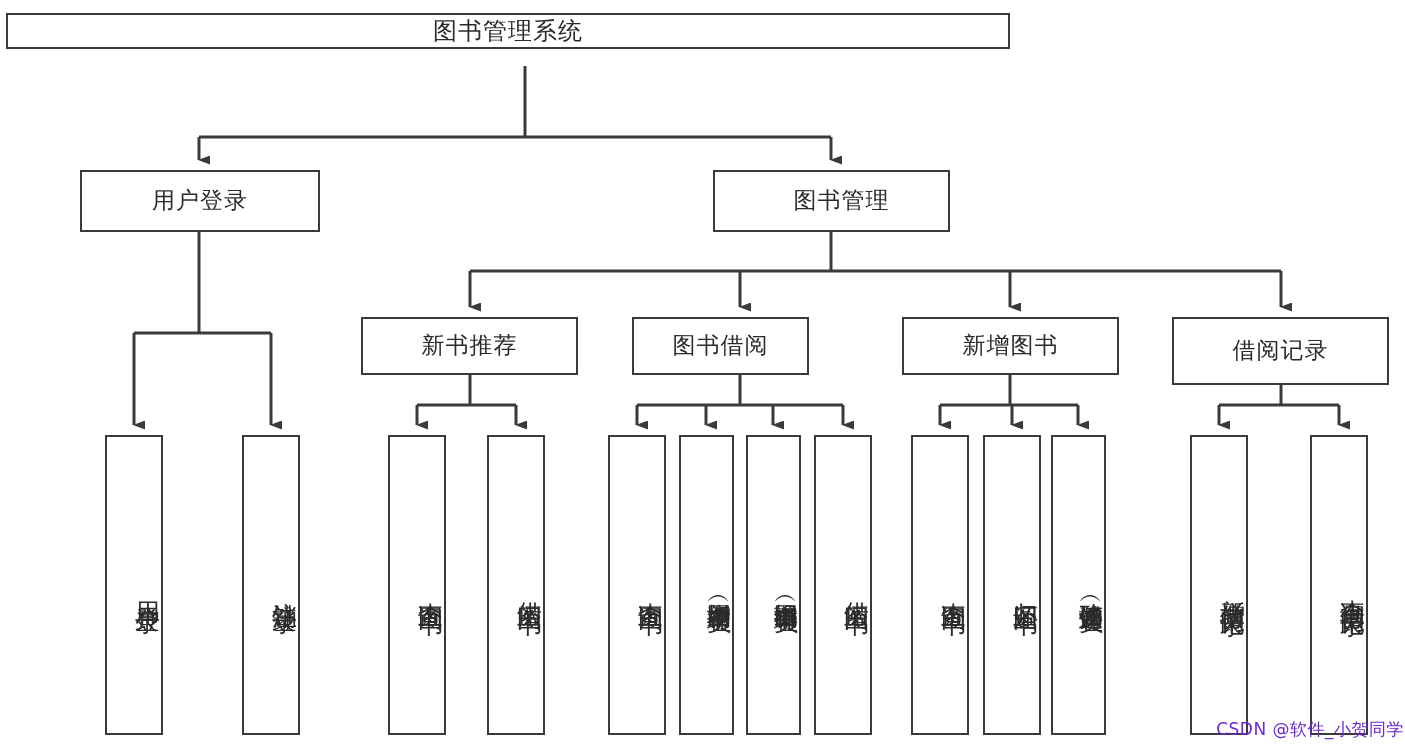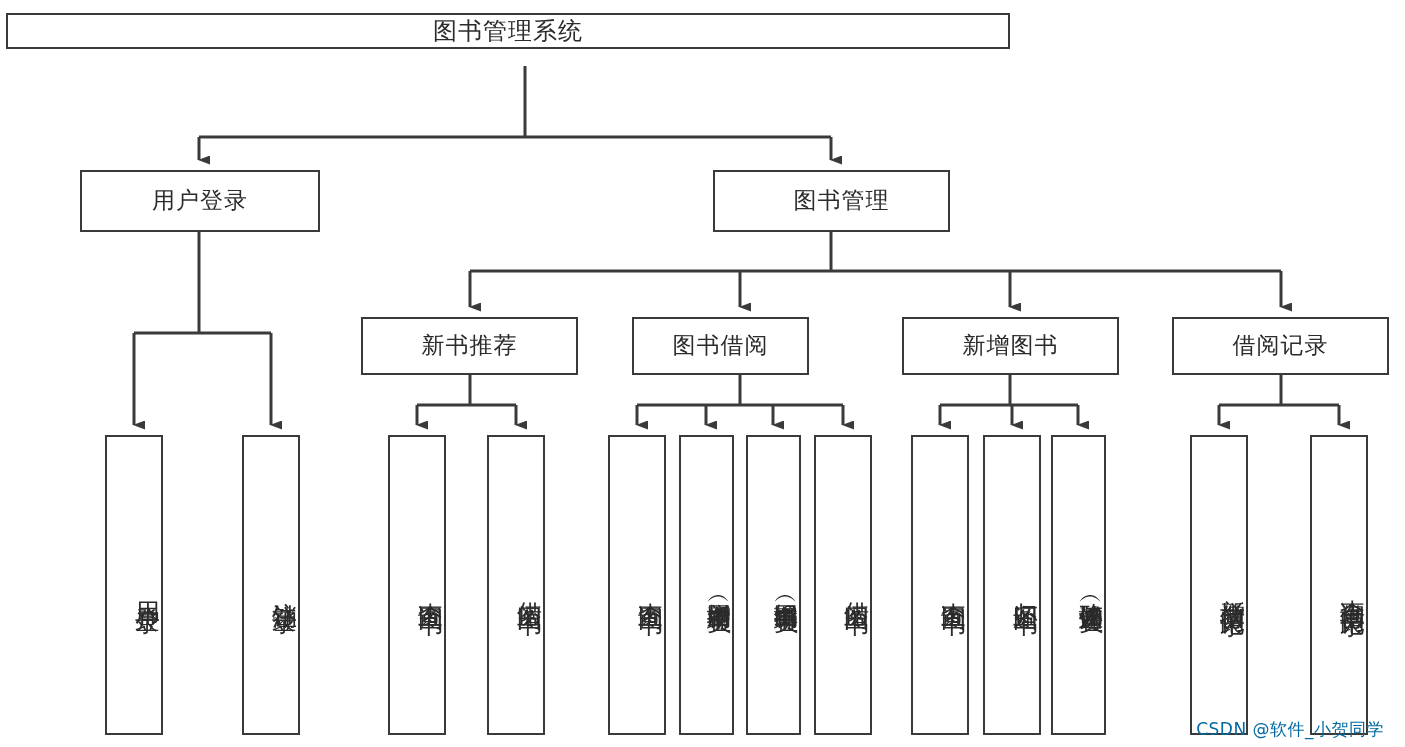--- a/index.html
+++ b/index.html
@@ -145,7 +145,7 @@
   <div class="node node-h" style="left:902px; top:317px; width:217px; height:58px;">
     <span>新增图书</span>
   </div>
-  <div class="node node-h" style="left:1172px; top:317px; width:217px; height:58px;">
+  <div class="node node-h" style="left:1172px; top:317px; width:217px; height:68px;">
     <span>借阅记录</span>
   </div>
 

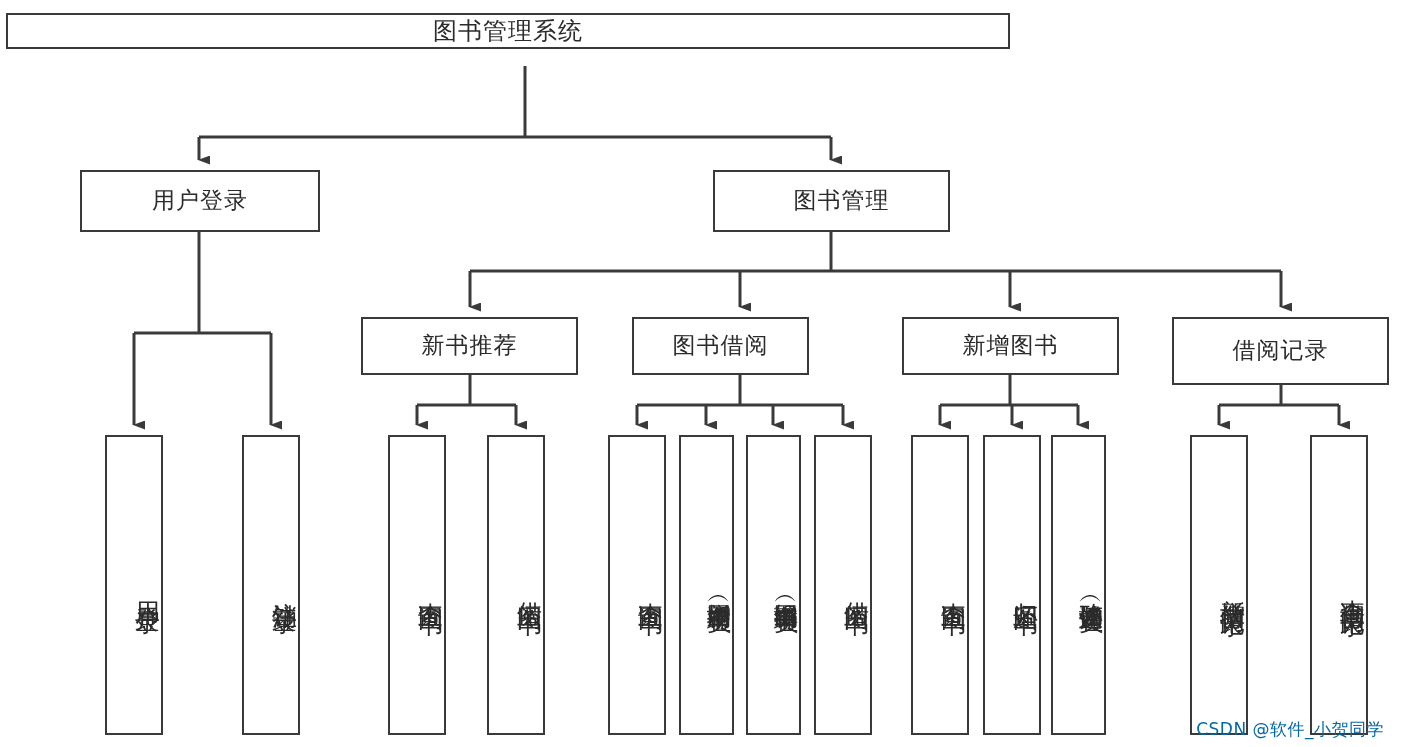--- a/index.html
+++ b/index.html
@@ -62,10 +62,10 @@
   }
   .watermark {
     position: absolute;
-    right: 21px;
+    right: 1px;
     bottom: 6px;
     font-size: 17px;
-    color: #0369a1;
+    color: #6d28d9;
     white-space: nowrap;
     letter-spacing: 0.5px;
   }

